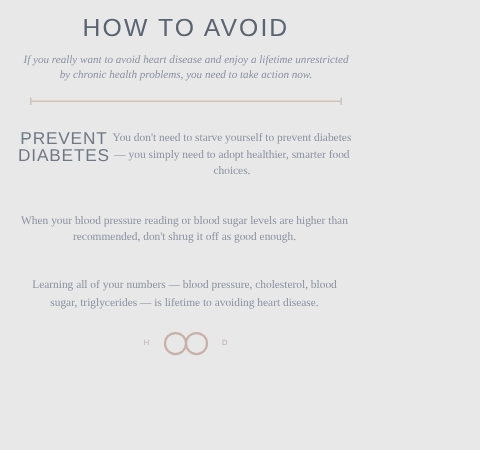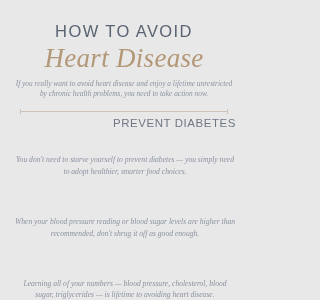--- a/index.html
+++ b/index.html
@@ -19,7 +19,7 @@
     height: 300px;
     background: #e8e8e8;
     box-sizing: border-box;
-    padding: 12px 12px;
+    padding: 0 12px;
     display: flex;
     flex-direction: column;
     align-items: center;

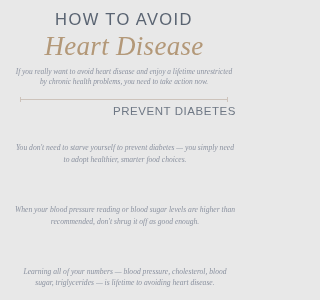--- a/index.html
+++ b/index.html
@@ -143,7 +143,6 @@
 
   <div class="title-main">HOW TO AVOID</div>
 
-  <div class="title-script">Heart Disease</div>
 
   <div class="intro">
     <span>If you really want to avoid heart disease and enjoy a lifetime</span>

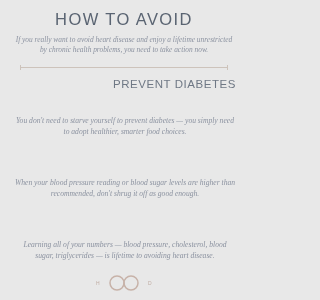--- a/index.html
+++ b/index.html
@@ -89,8 +89,7 @@
   .section {
     width: 100%;
     display: flex;
-    flex-direction: column;
-    align-items: flex-end;
+    align-items: center;
   }
   .section-heading {
     font-family: "Liberation Sans", sans-serif;

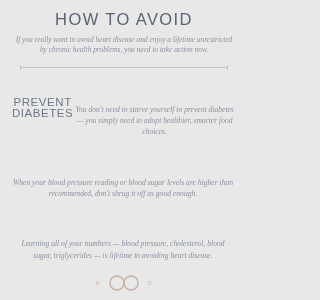--- a/index.html
+++ b/index.html
@@ -101,9 +101,8 @@
     line-height: 1;
   }
   .section-body {
-    margin-top: 25px;
+    margin-top: 7px;
     font-family: "Liberation Serif", serif;
-    font-style: italic;
     font-size: 7.6px;
     line-height: 1.5;
     color: #8b92a0;

